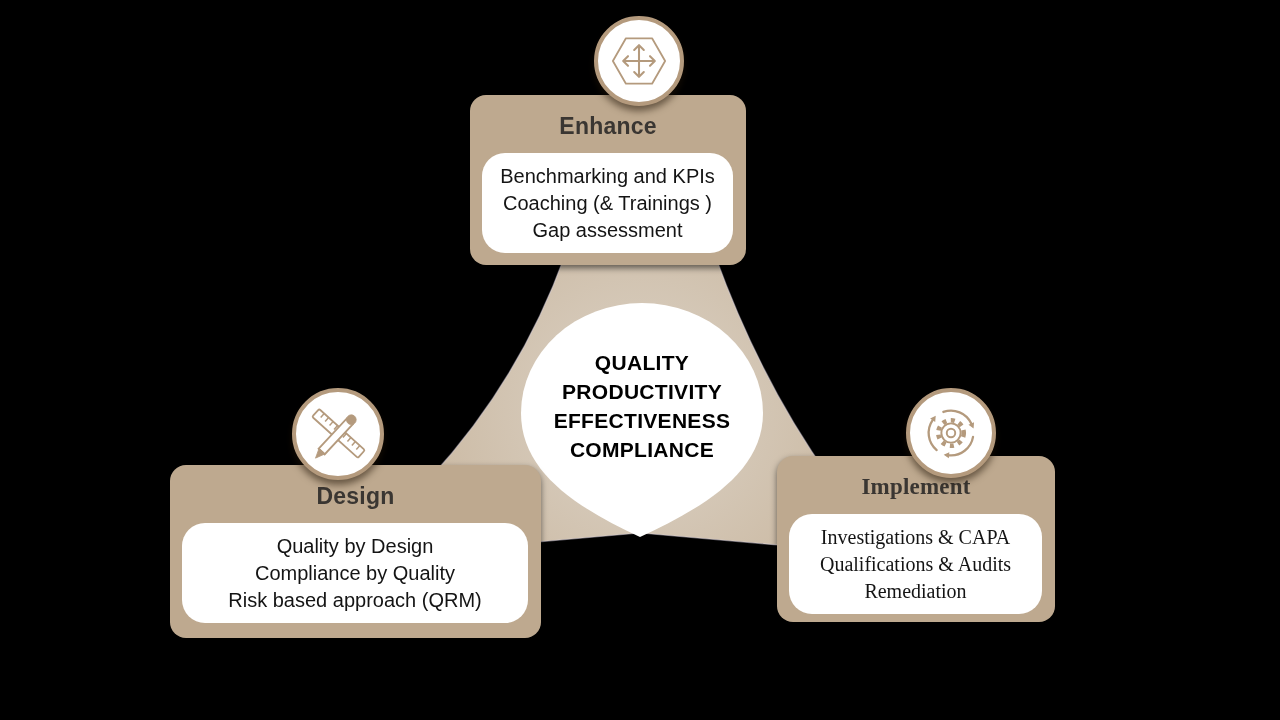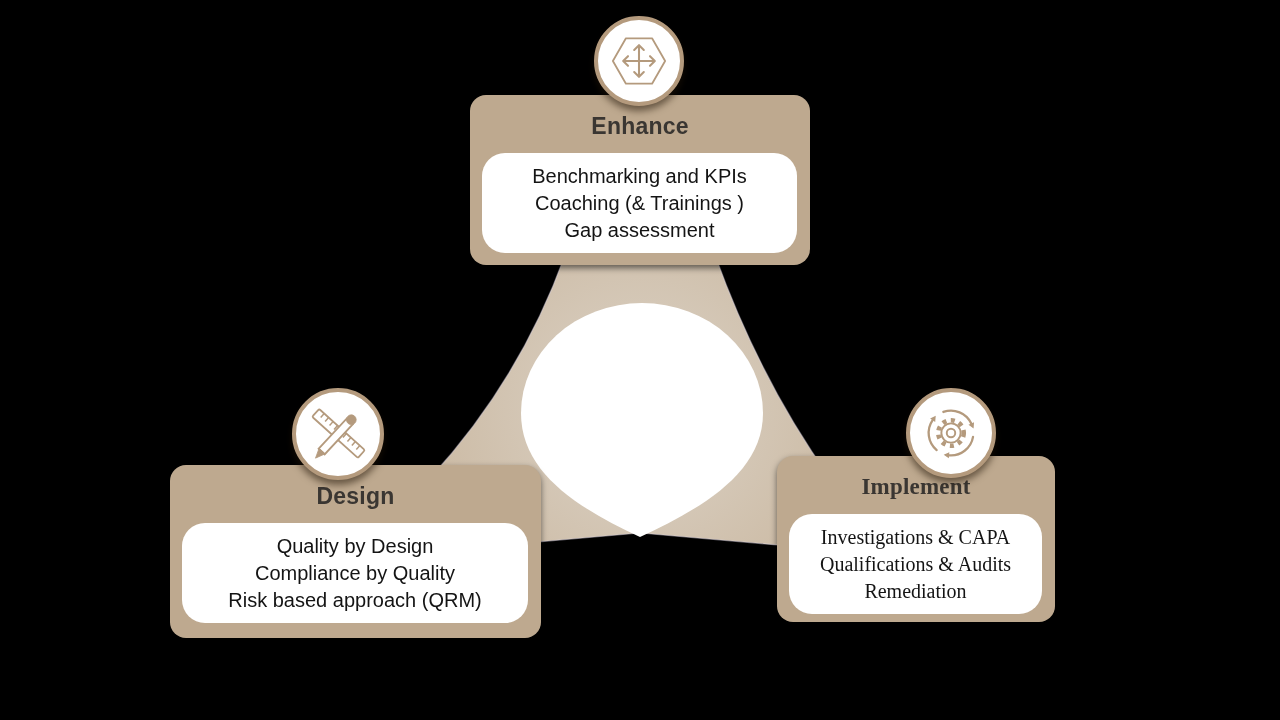--- a/index.html
+++ b/index.html
@@ -15,7 +15,7 @@
     position: absolute; background: #bea98f; border-radius: 16px;
     box-shadow: 0 3px 6px rgba(0,0,0,0.55);
   }
-  .node-enhance   { left: 470px; top: 95px;  width: 340px; height: 170px; }
+  .node-enhance   { left: 470px; top: 95px;  width: 276px; height: 170px; }
   .node-design    { left: 170px; top: 465px; width: 371px; height: 173px; }
   .node-implement { left: 777px; top: 456px; width: 278px; height: 166px; font-family: Liberation Serif, serif; }
 

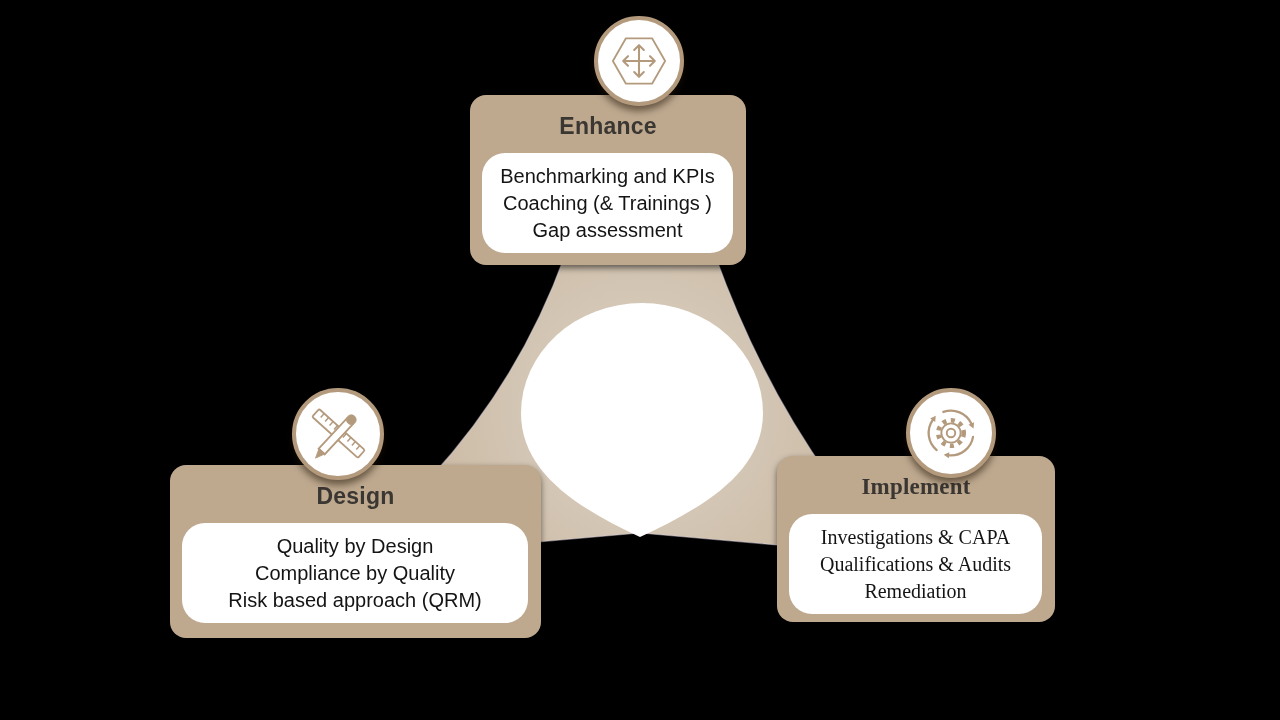--- a/index.html
+++ b/index.html
@@ -146,6 +146,12 @@
     </svg>
   </div>
 
+  <div class="center-text">
+    <span>QUALITY</span>
+    <span>PRODUCTIVITY</span>
+    <span>EFFECTIVENESS</span>
+    <span>COMPLIANCE</span>
+  </div>
 
 </div>
 

